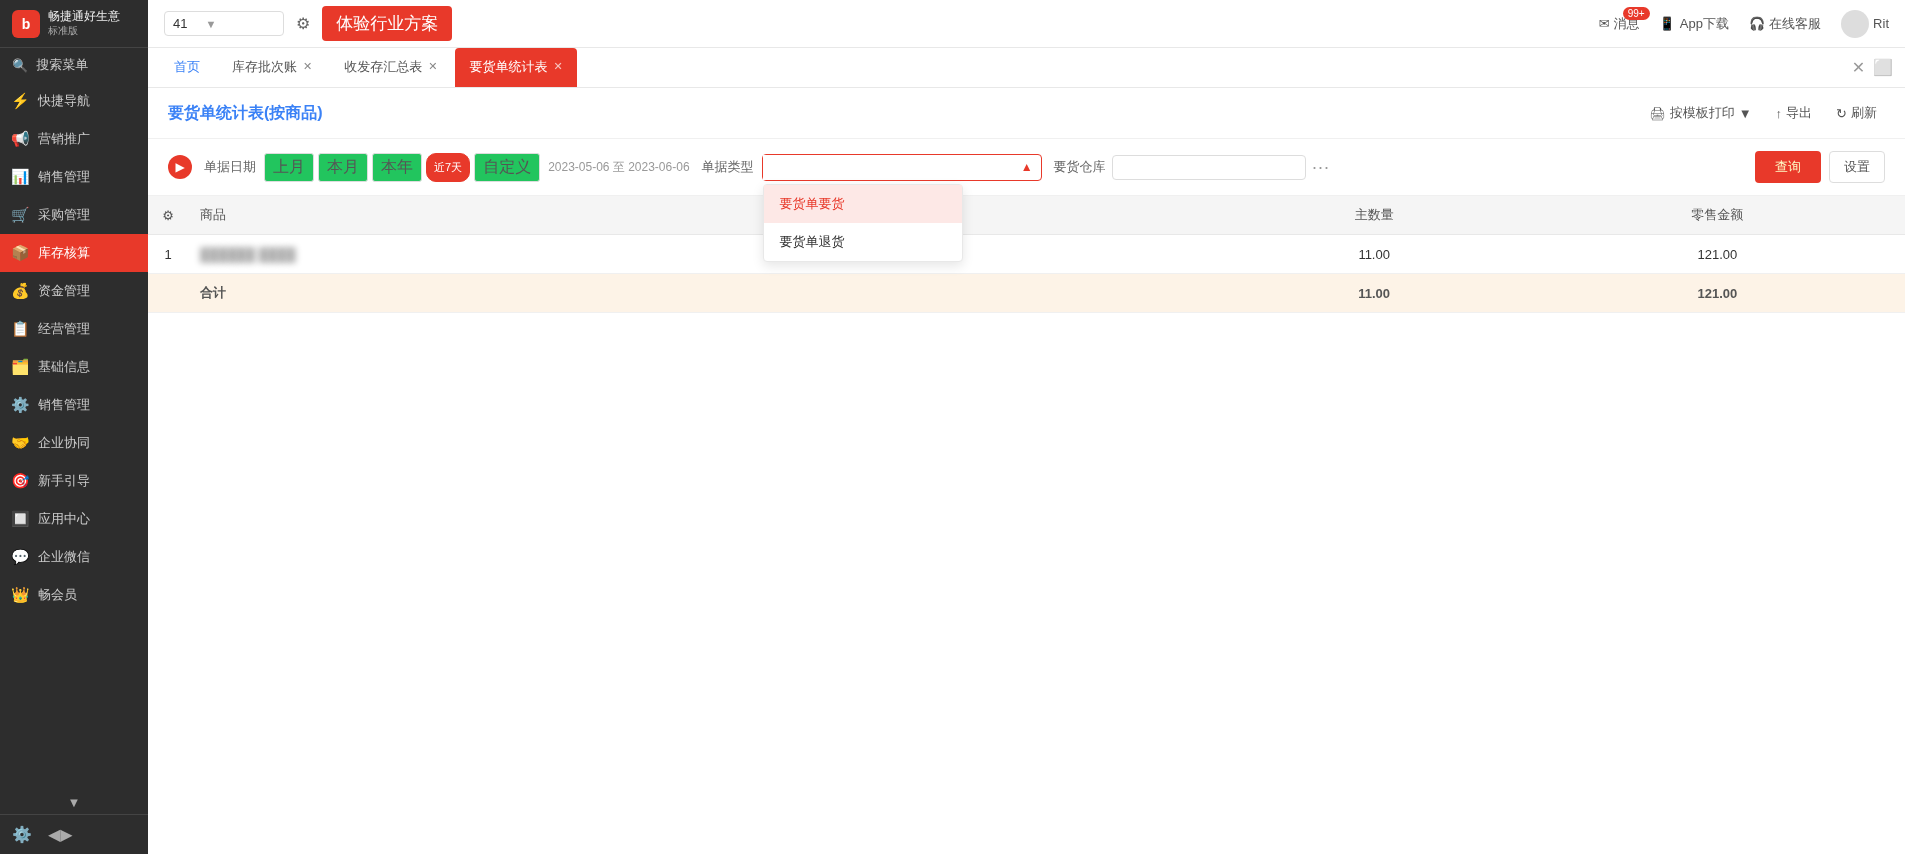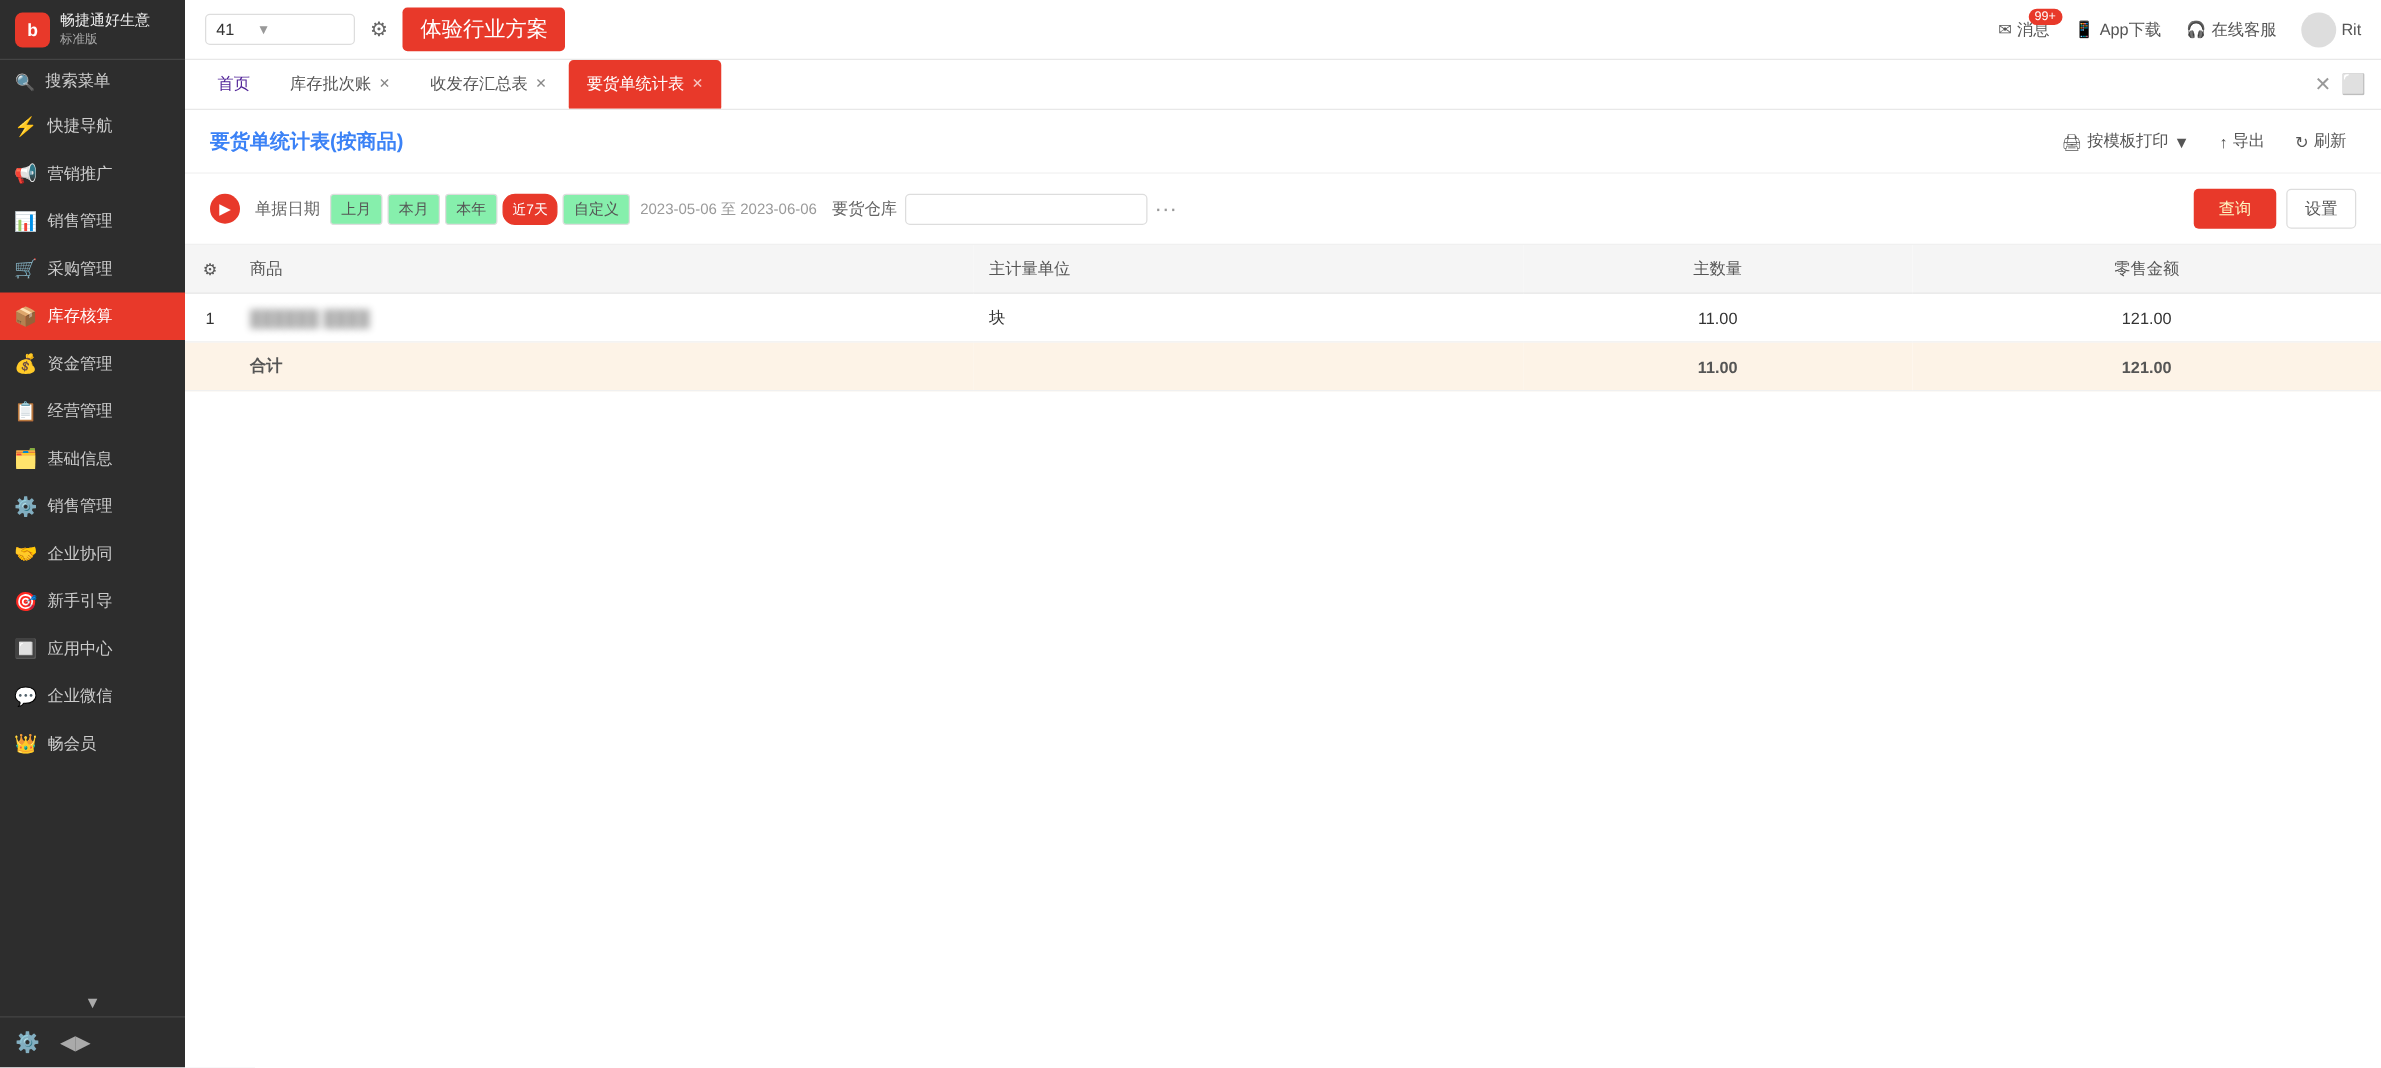--- a/index.html
+++ b/index.html
@@ -98,7 +98,7 @@
     .tab.active { background: #e8392a; color: white; border-bottom: 2px solid #e8392a; }
     .tab .close-btn { font-size: 11px; color: inherit; opacity: 0.7; }
     .tab.active .close-btn { color: white; }
-    .tab-home { color: #4c1d95; }
+    .tab-home { color: #3b82f6; }
     .tabbar-right { margin-left: auto; display: flex; align-items: center; gap: 8px; }
     .tabbar-action { color: #999; cursor: pointer; font-size: 16px; }
 

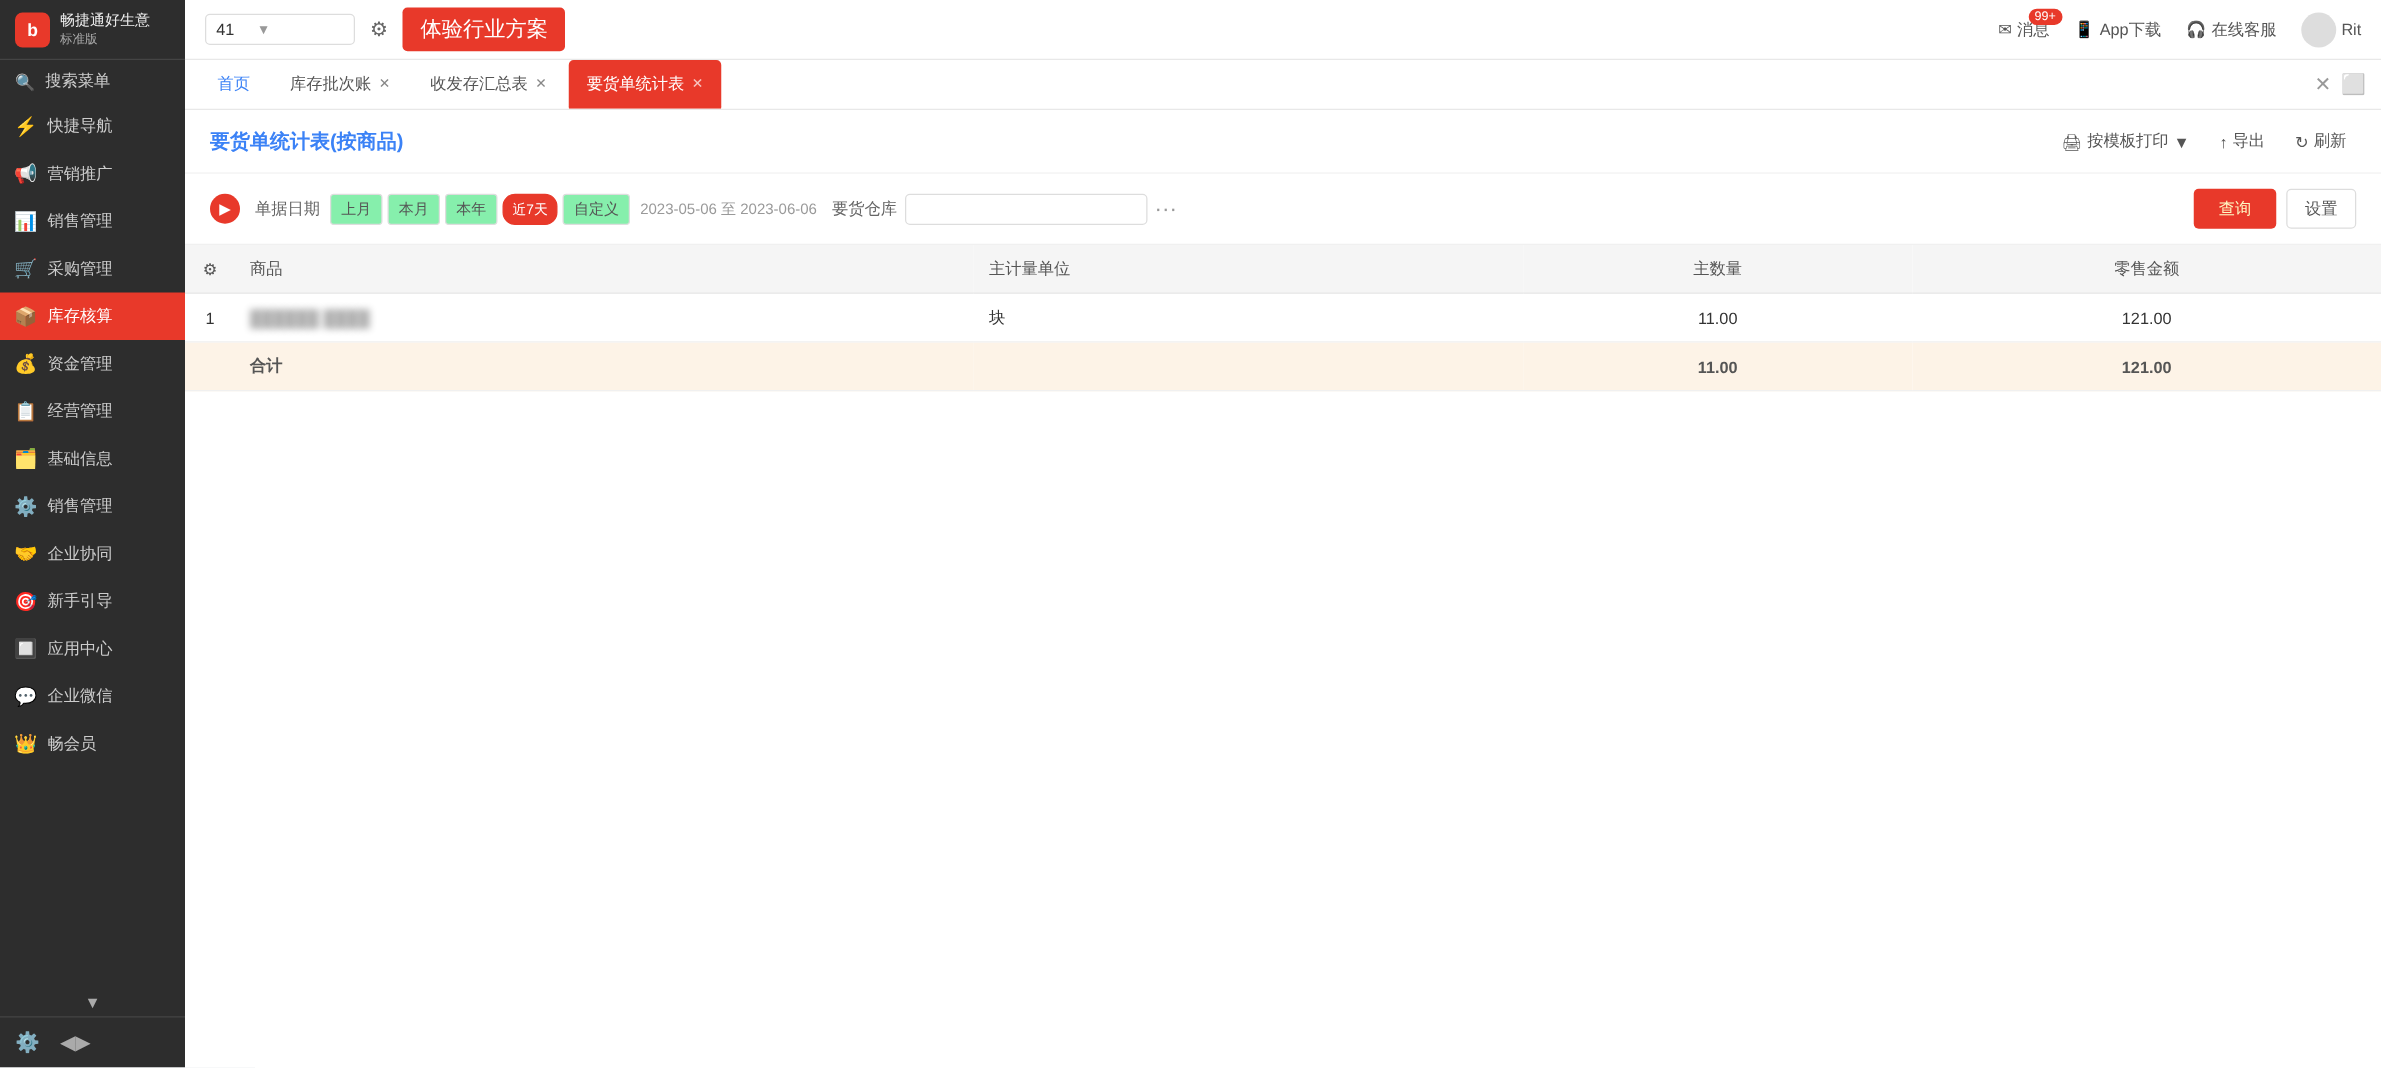--- a/index.html
+++ b/index.html
@@ -133,7 +133,7 @@
     .date-btns { display: flex; gap: 4px; }
     .date-btn {
       padding: 3px 8px; border: 1px solid #ddd; border-radius: 3px;
-      cursor: pointer; font-size: 12px; color: #555; background: #86efac;
+      cursor: pointer; font-size: 16px; color: #555; background: #22c55e;
     }
     .date-btn.active-red {
       background: #e8392a; color: white; border-color: #e8392a;

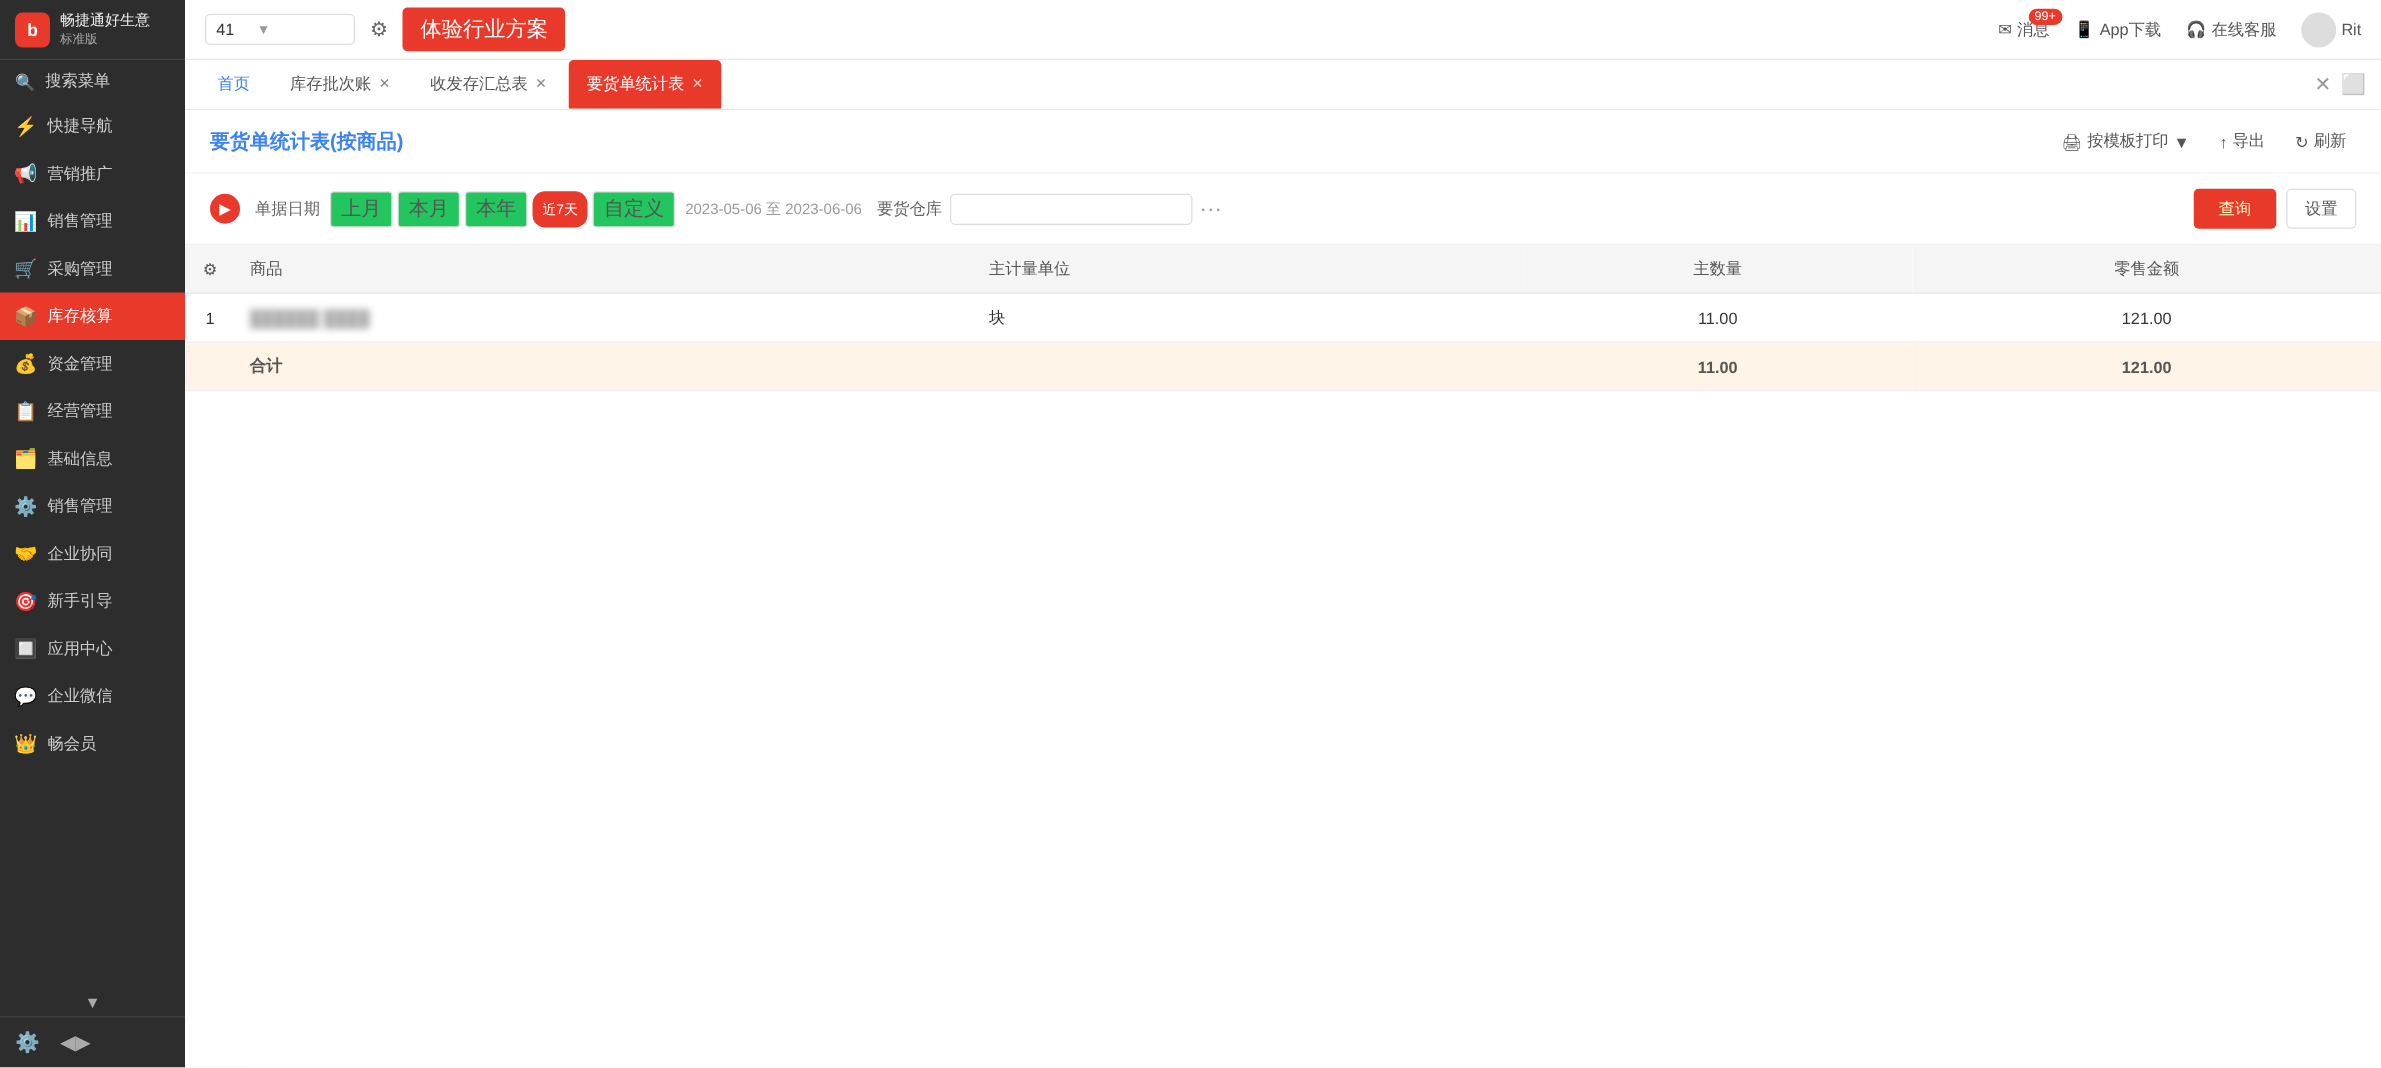--- a/index.html
+++ b/index.html
@@ -379,6 +379,18 @@
           <span class="date-range">2023-05-06 至 2023-06-06</span>
         </div>
 
+        <div class="filter-type-group" style="position:relative;">
+          <span class="filter-type-label">单据类型</span>
+          <div class="filter-type-input">
+            <input type="text" value="" style="">
+            <span class="chevron-up">▲</span>
+
+            <div class="dropdown-menu">
+              <div class="dropdown-item selected">要货单要货</div>
+              <div class="dropdown-item">要货单退货</div>
+            </div>
+          </div>
+        </div>
 
         <div class="filter-warehouse">
           <span class="filter-warehouse-label">要货仓库</span>

